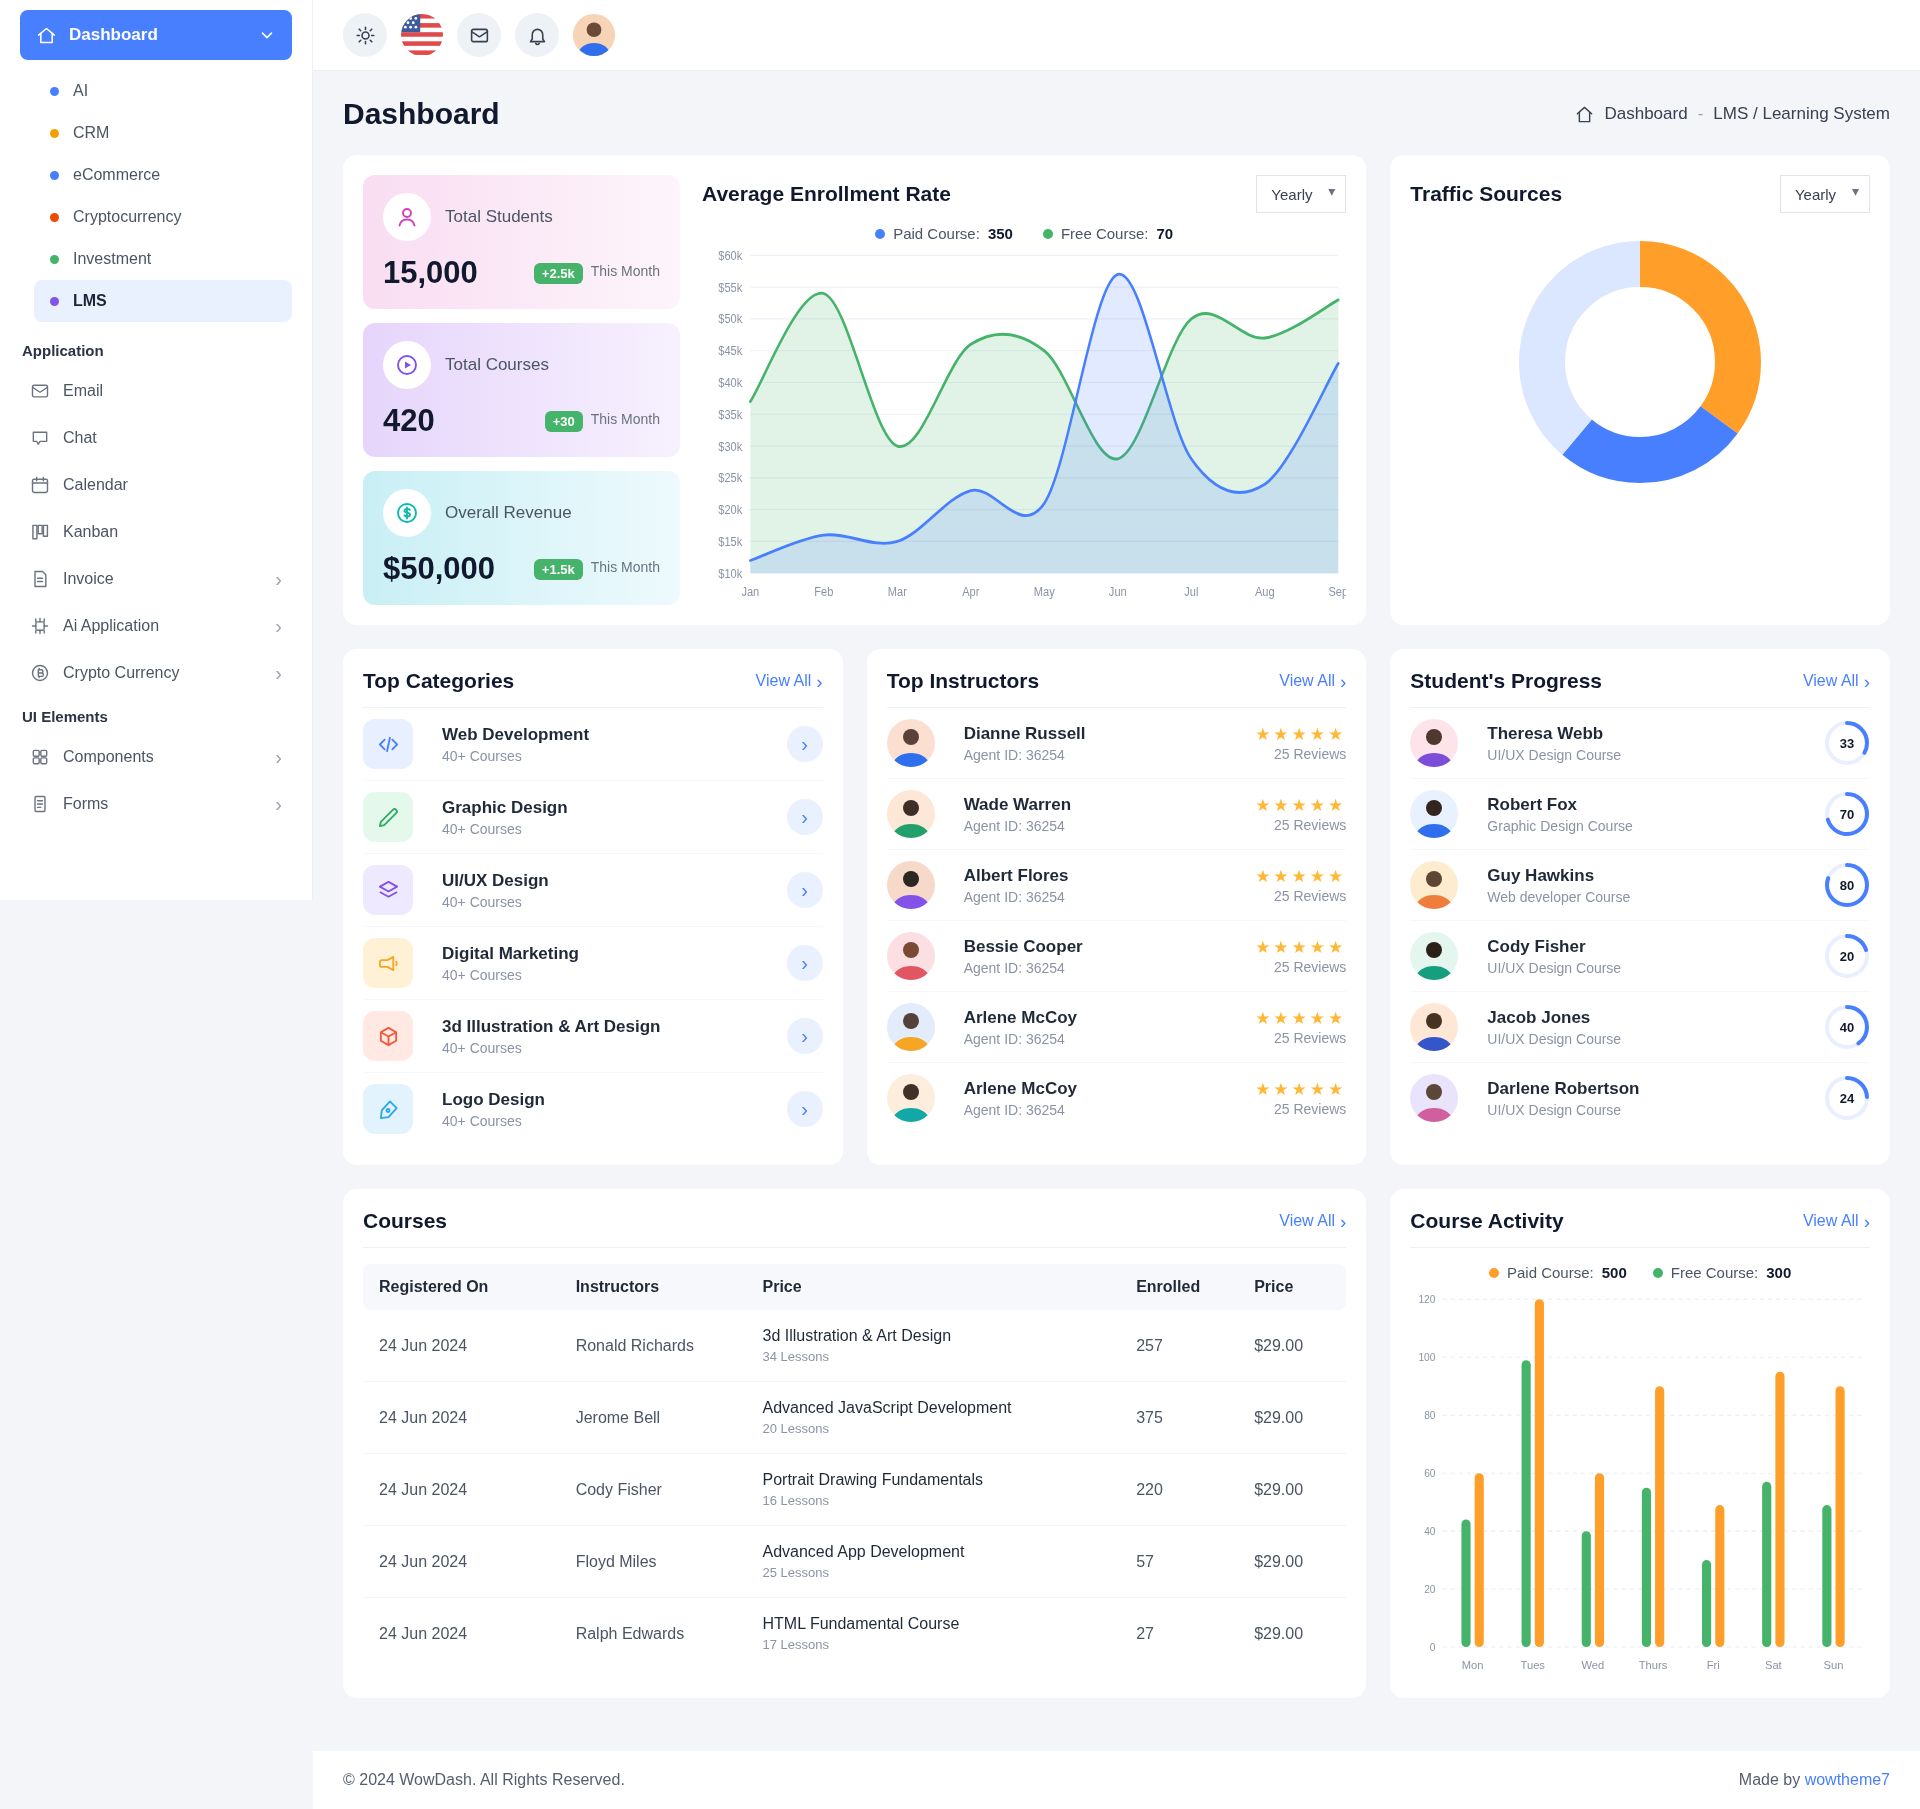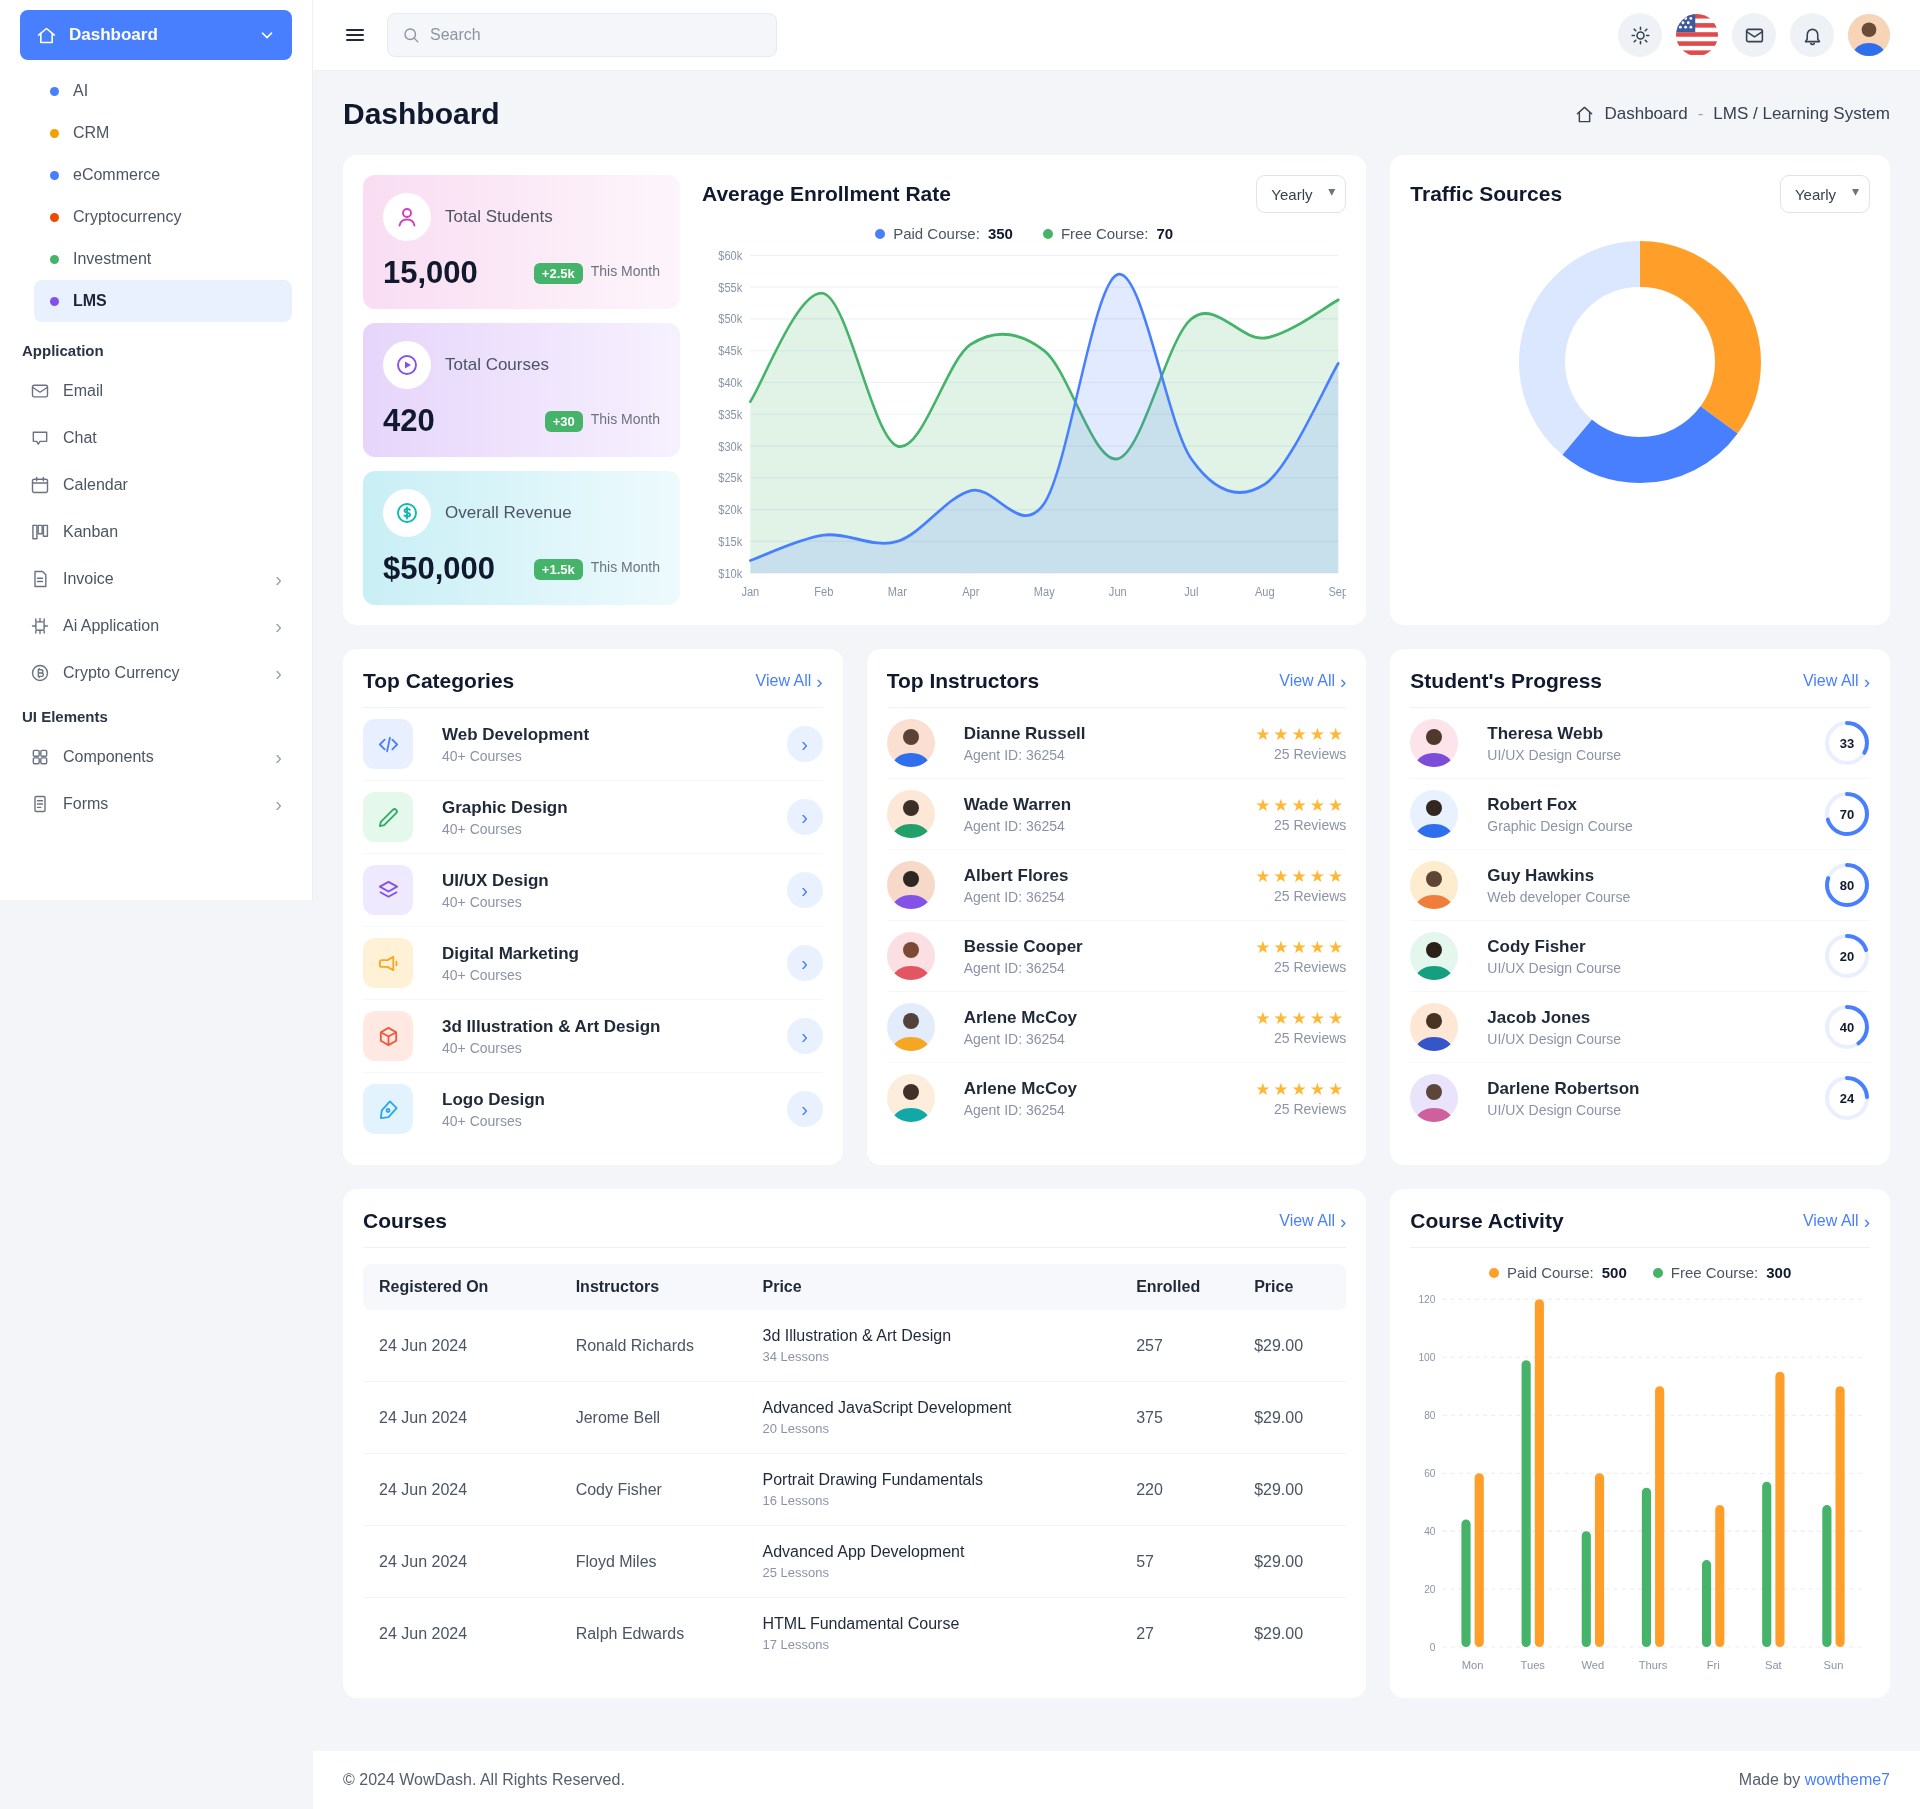--- a/index.html
+++ b/index.html
@@ -303,20 +303,6 @@
 
 <div class="main">
   <div class="topbar">
-    <div class="tb-left">
-      <button class="burger">
-        <svg viewBox="0 0 24 24" fill="none" stroke="currentColor" stroke-width="2" stroke-linecap="round">
-            <path d="M4 7h16M4 12h16M4 17h16"></path>
-          </svg>
-      </button>
-      <label class="search">
-        <svg viewBox="0 0 24 24" fill="none" stroke="currentColor" stroke-width="1.8" stroke-linecap="round">
-            <circle cx="11" cy="11" r="7"></circle>
-            <path d="M16.5 16.5L21 21"></path>
-          </svg>
-        <input type="text" placeholder="Search" style="">
-      </label>
-    </div>
     <div class="tb-right">
       <button class="icon-btn">
         <svg viewBox="0 0 24 24" fill="none" stroke="currentColor" stroke-width="1.8" stroke-linecap="round">

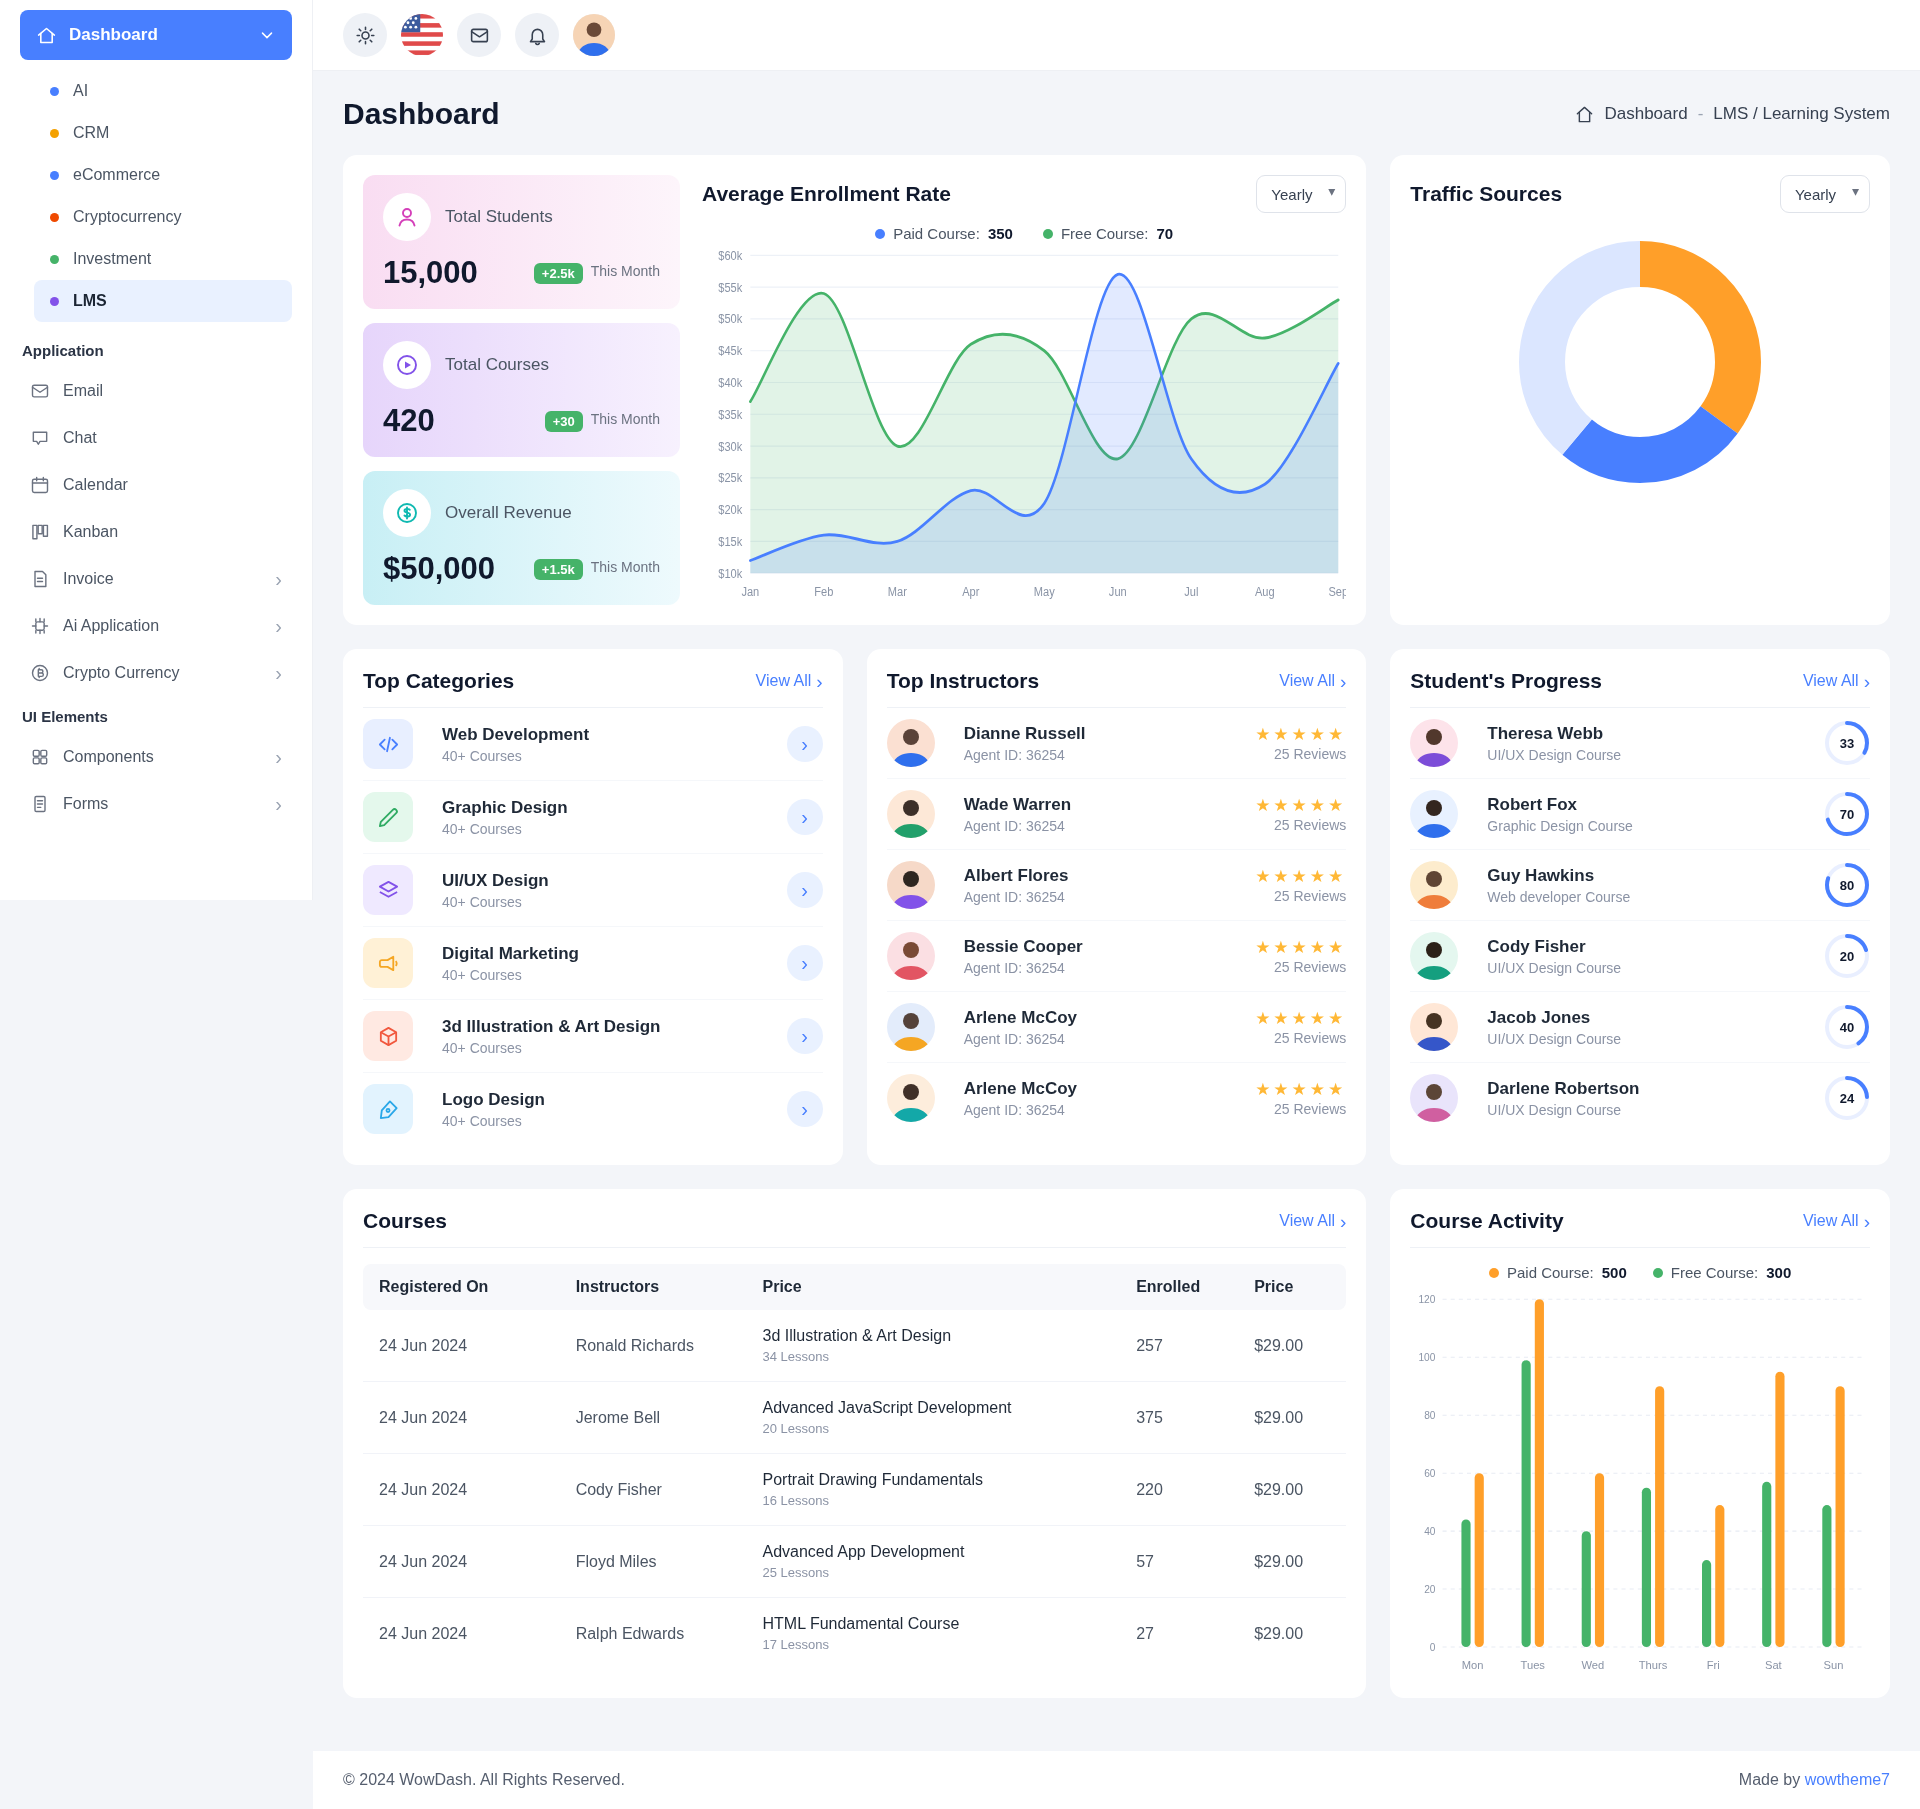--- a/index.html
+++ b/index.html
@@ -84,7 +84,7 @@
   .card-top{display:flex;justify-content:space-between;align-items:center}
   .card-top h2,.card-head h2{font-size:21px;font-weight:700;color:#10192d}
   .sel{position:relative}
-  .sel select{appearance:none;-webkit-appearance:none;border:1px solid #dfe3ea;border-radius:9px;
+  .sel select{appearance:none;-webkit-appearance:none;border:1px solid #dfe3ea;border-radius:0;
               background:#fff;height:38px;padding:0 32px 0 14px;font-size:15px;color:#374151;cursor:pointer;
               font-family:"Liberation Sans",sans-serif}
   .sel::after{content:"▾";position:absolute;right:11px;top:8px;color:#6b7280;pointer-events:none;font-size:14px}

